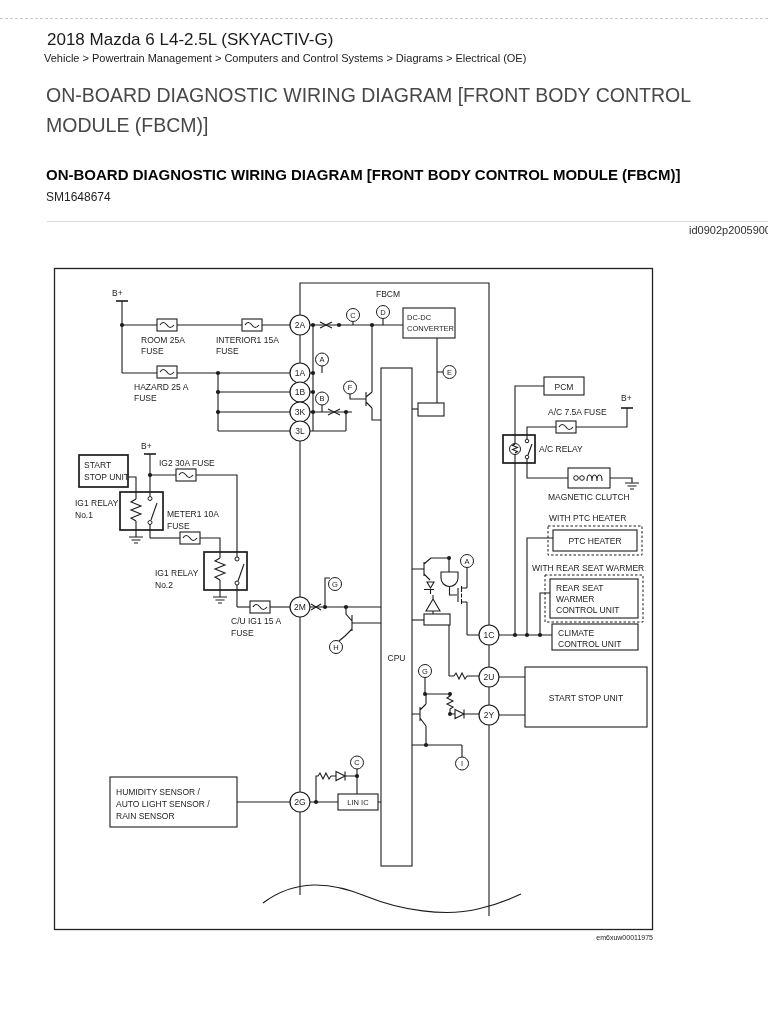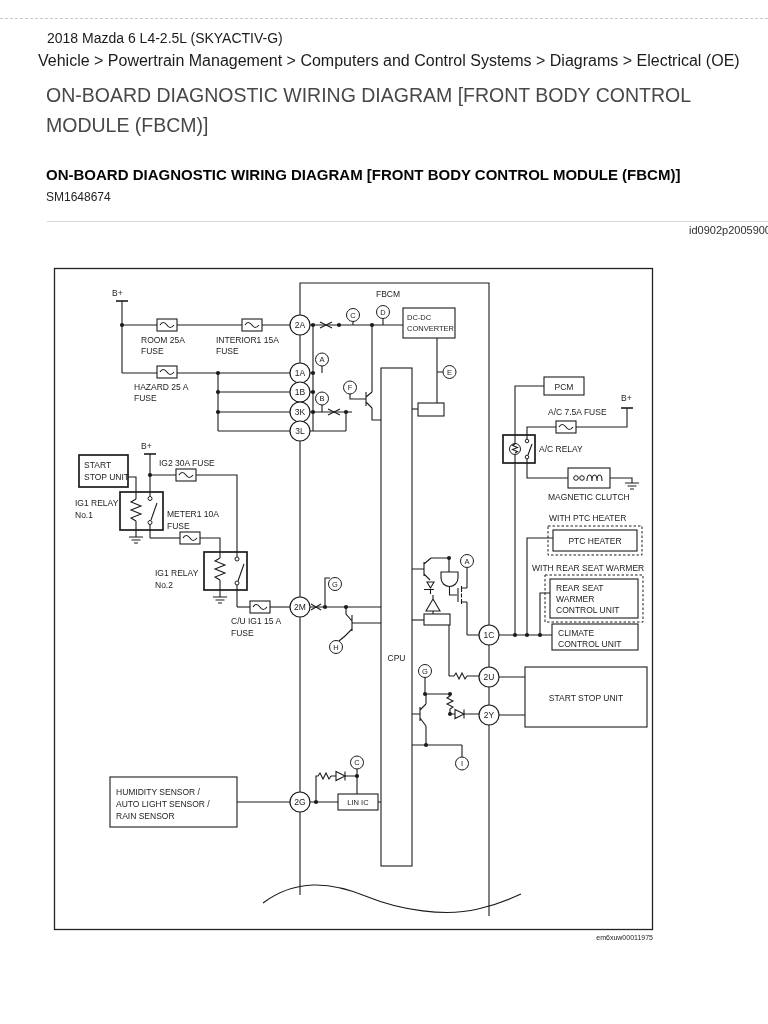--- a/index.html
+++ b/index.html
@@ -6,7 +6,7 @@
   #page{position:relative;width:768px;height:1024px;background:#fff;overflow:hidden;
         font-family:"Liberation Sans",sans-serif;color:#1c1c1c;}
   .topdash{position:absolute;top:18px;left:0;right:0;border-top:1px dashed #c9c9c9;}
-  .vehicle{position:absolute;left:47px;top:30px;font-size:14px;color:#1b1b1b;}
+  .vehicle{position:absolute;left:47px;top:30px;font-size:17px;color:#1b1b1b;}
   .crumb{position:absolute;left:38px;top:52px;font-size:16px;color:#1b1b1b;}
   .h1{position:absolute;left:46px;top:80px;width:700px;font-size:19.5px;line-height:1.55;
       color:#484848;font-weight:400;}

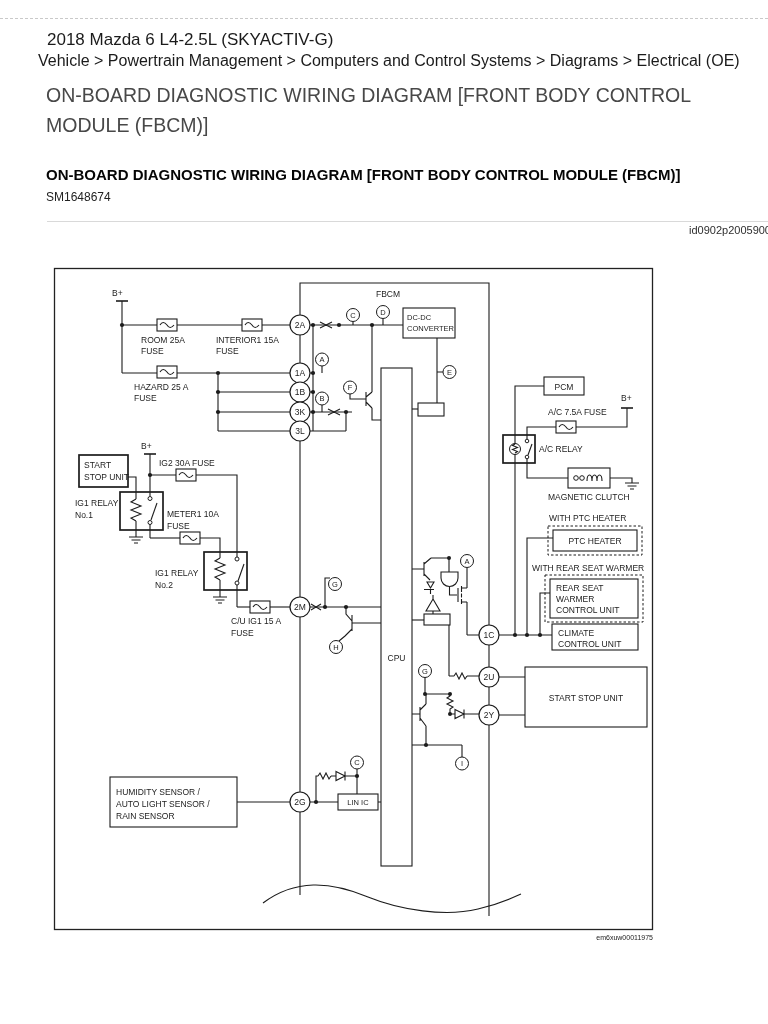--- a/index.html
+++ b/index.html
@@ -7,7 +7,7 @@
         font-family:"Liberation Sans",sans-serif;color:#1c1c1c;}
   .topdash{position:absolute;top:18px;left:0;right:0;border-top:1px dashed #c9c9c9;}
   .vehicle{position:absolute;left:47px;top:30px;font-size:17px;color:#1b1b1b;}
-  .crumb{position:absolute;left:38px;top:52px;font-size:16px;color:#1b1b1b;}
+  .crumb{position:absolute;left:44px;top:52px;font-size:11px;color:#1b1b1b;}
   .h1{position:absolute;left:46px;top:80px;width:700px;font-size:19.5px;line-height:1.55;
       color:#484848;font-weight:400;}
   .h2{position:absolute;left:46px;top:166px;font-size:15px;font-weight:700;color:#050505;}

